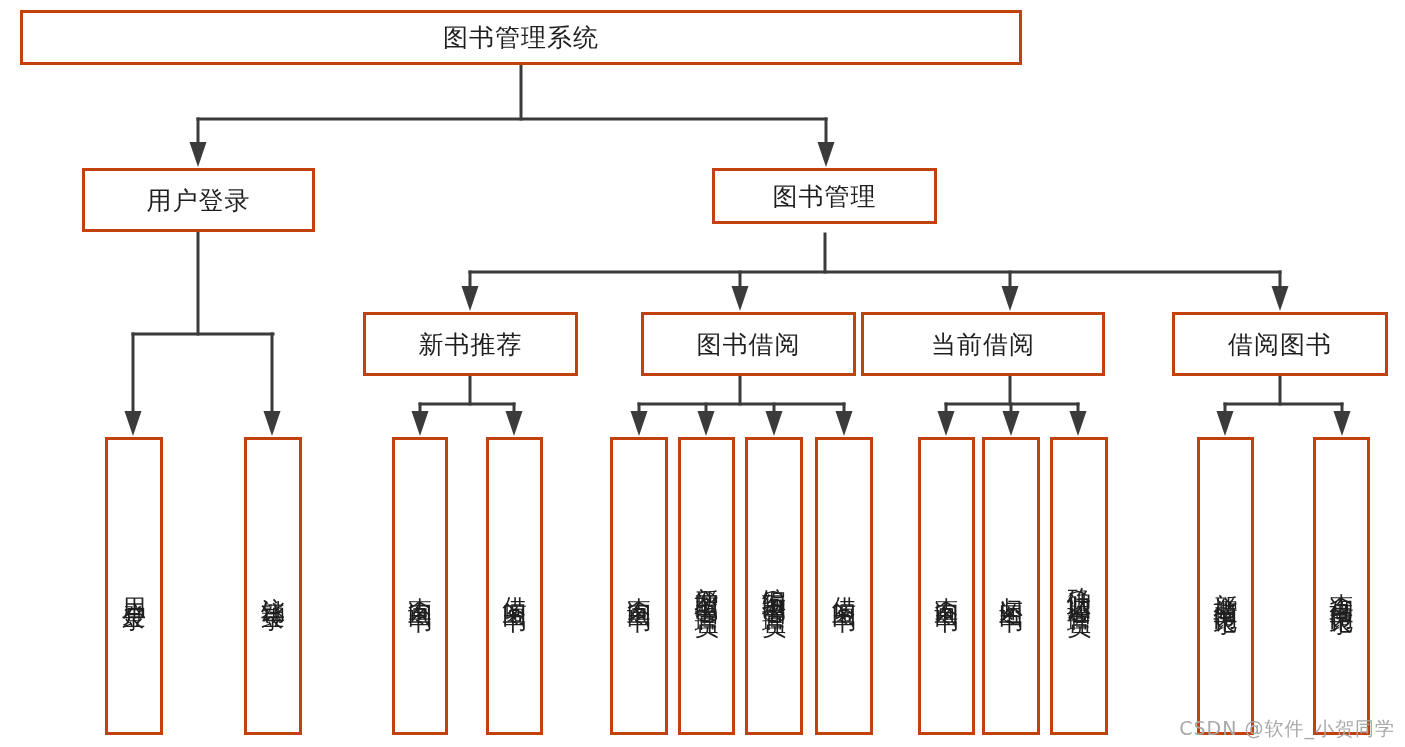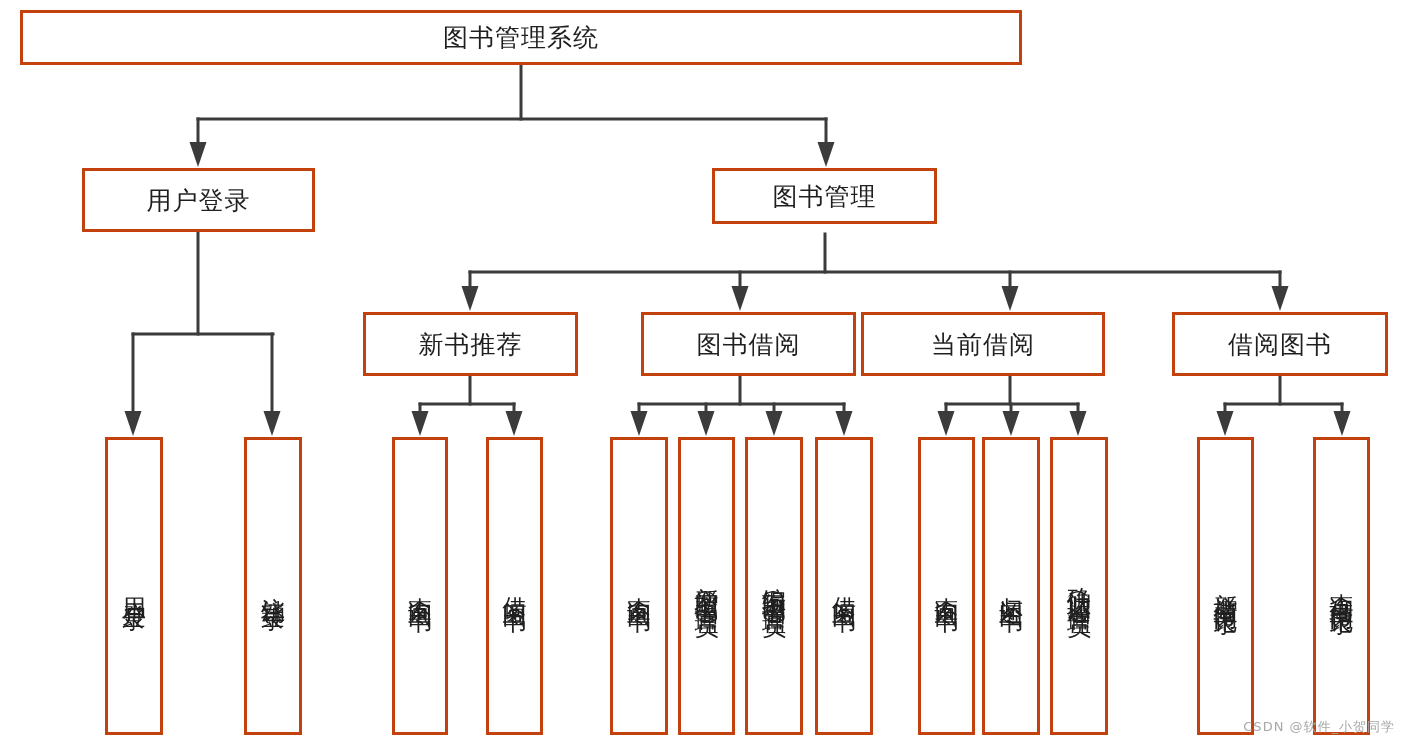--- a/index.html
+++ b/index.html
@@ -21,8 +21,8 @@
     font-size:24px;letter-spacing:4px;line-height:1;white-space:nowrap;
   }
   #watermark{
-    position:absolute;right:10px;bottom:11px;z-index:5;
-    font-size:13px;letter-spacing:1px;color:#a8a8a8;white-space:nowrap;
+    position:absolute;right:10px;bottom:5px;z-index:5;
+    font-size:19px;letter-spacing:1px;color:#a8a8a8;white-space:nowrap;
   }
 </style>
 </head>

